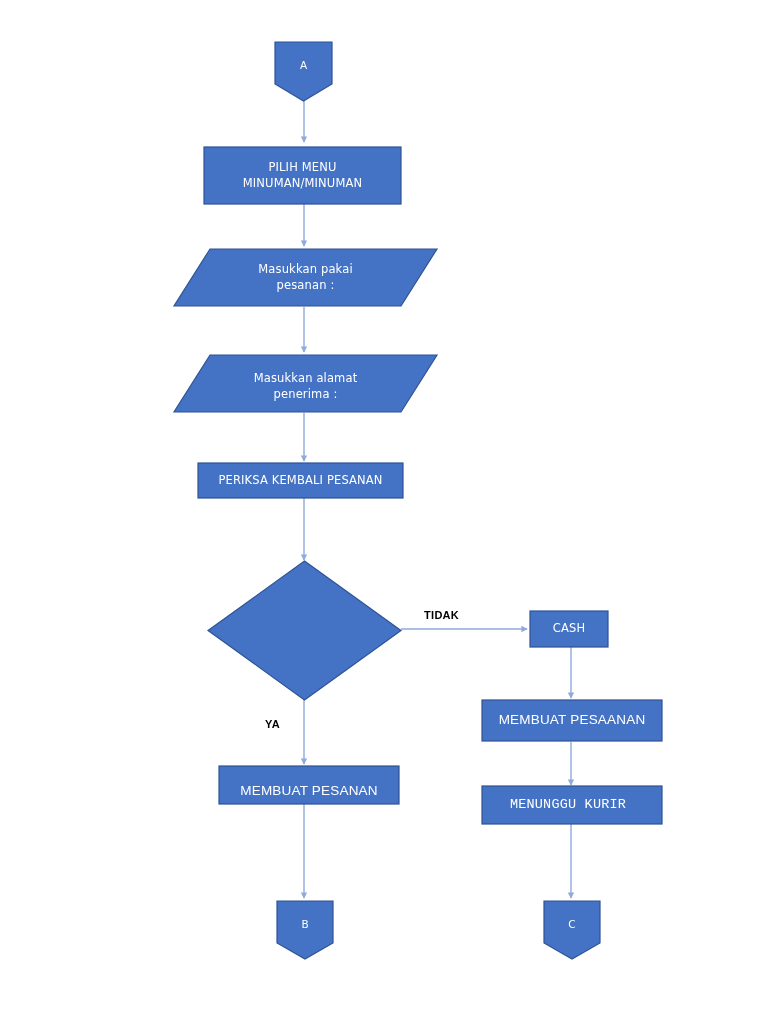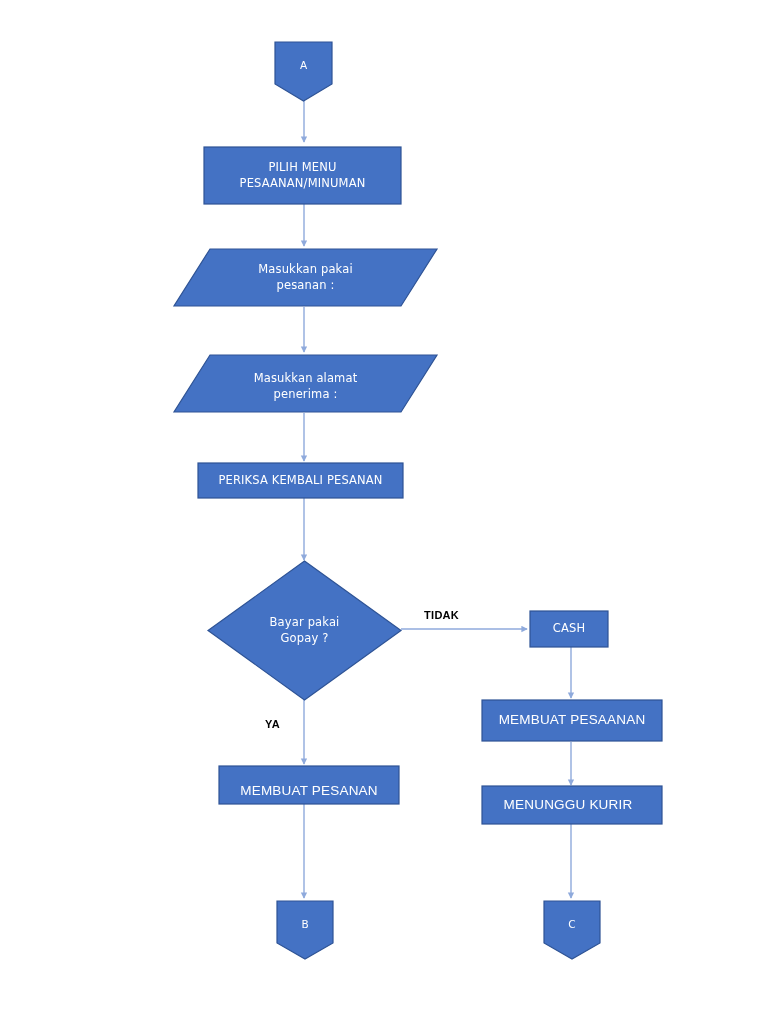--- a/index.html
+++ b/index.html
@@ -117,7 +117,7 @@
   <div class="node-label connector-text" style="left:275px; top:42px; width:57px; height:47px;">A</div>
 
   <div class="node-label label-calibri" style="left:204px; top:147px; width:197px; height:57px;">PILIH MENU
-PESAANAN/MINUMAN</div>
+MINUMAN/MINUMAN</div>
 
   <div class="node-label label-calibri" style="left:196px; top:249px; width:219px; height:57px;">Masukkan pakai
 pesanan :</div>

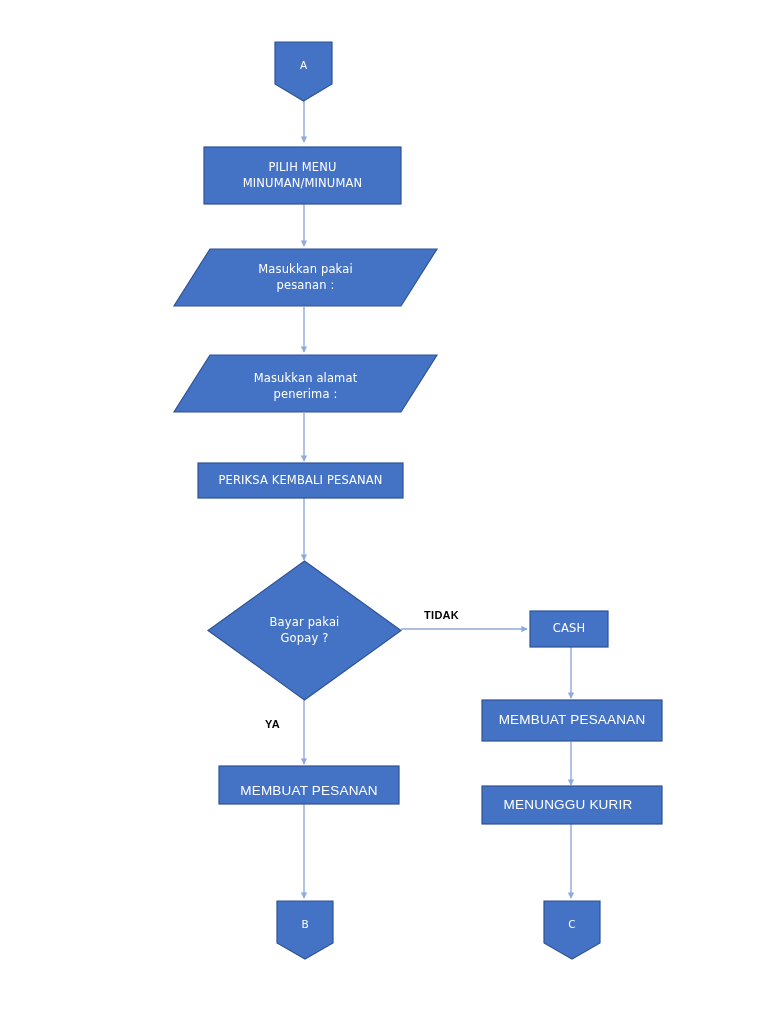--- a/index.html
+++ b/index.html
@@ -127,8 +127,6 @@
 
   <div class="node-label label-calibri" style="left:198px; top:463px; width:205px; height:35px;">PERIKSA KEMBALI PESANAN</div>
 
-  <div class="node-label label-calibri" style="left:244px; top:603px; width:121px; height:56px;">Bayar pakai
-Gopay ?</div>
 
   <div class="node-label label-calibri" style="left:530px; top:611px; width:78px; height:36px;">CASH</div>
 

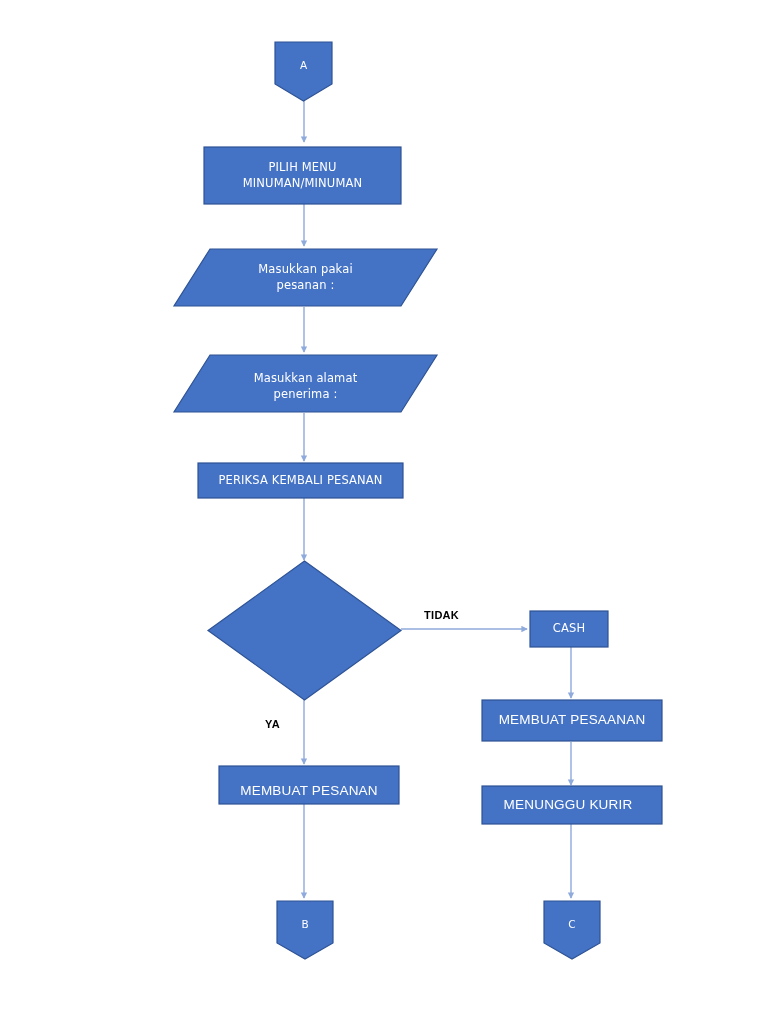--- a/index.html
+++ b/index.html
@@ -132,7 +132,7 @@
 
   <div class="node-label label-arial" style="left:482px; top:700px; width:180px; height:41px;">MEMBUAT PESAANAN</div>
 
-  <div class="node-label label-arial" style="left:482px; top:786px; width:172px; height:38px;">MENUNGGU KURIR</div>
+  <div class="node-label label-arial" style="left:482px; top:786px; width:172px; height:38px;font-family:Liberation Mono, monospace;">MENUNGGU KURIR</div>
 
   <div class="node-label label-arial" style="left:219px; top:766px; width:180px; height:50px;">MEMBUAT PESANAN</div>
 

